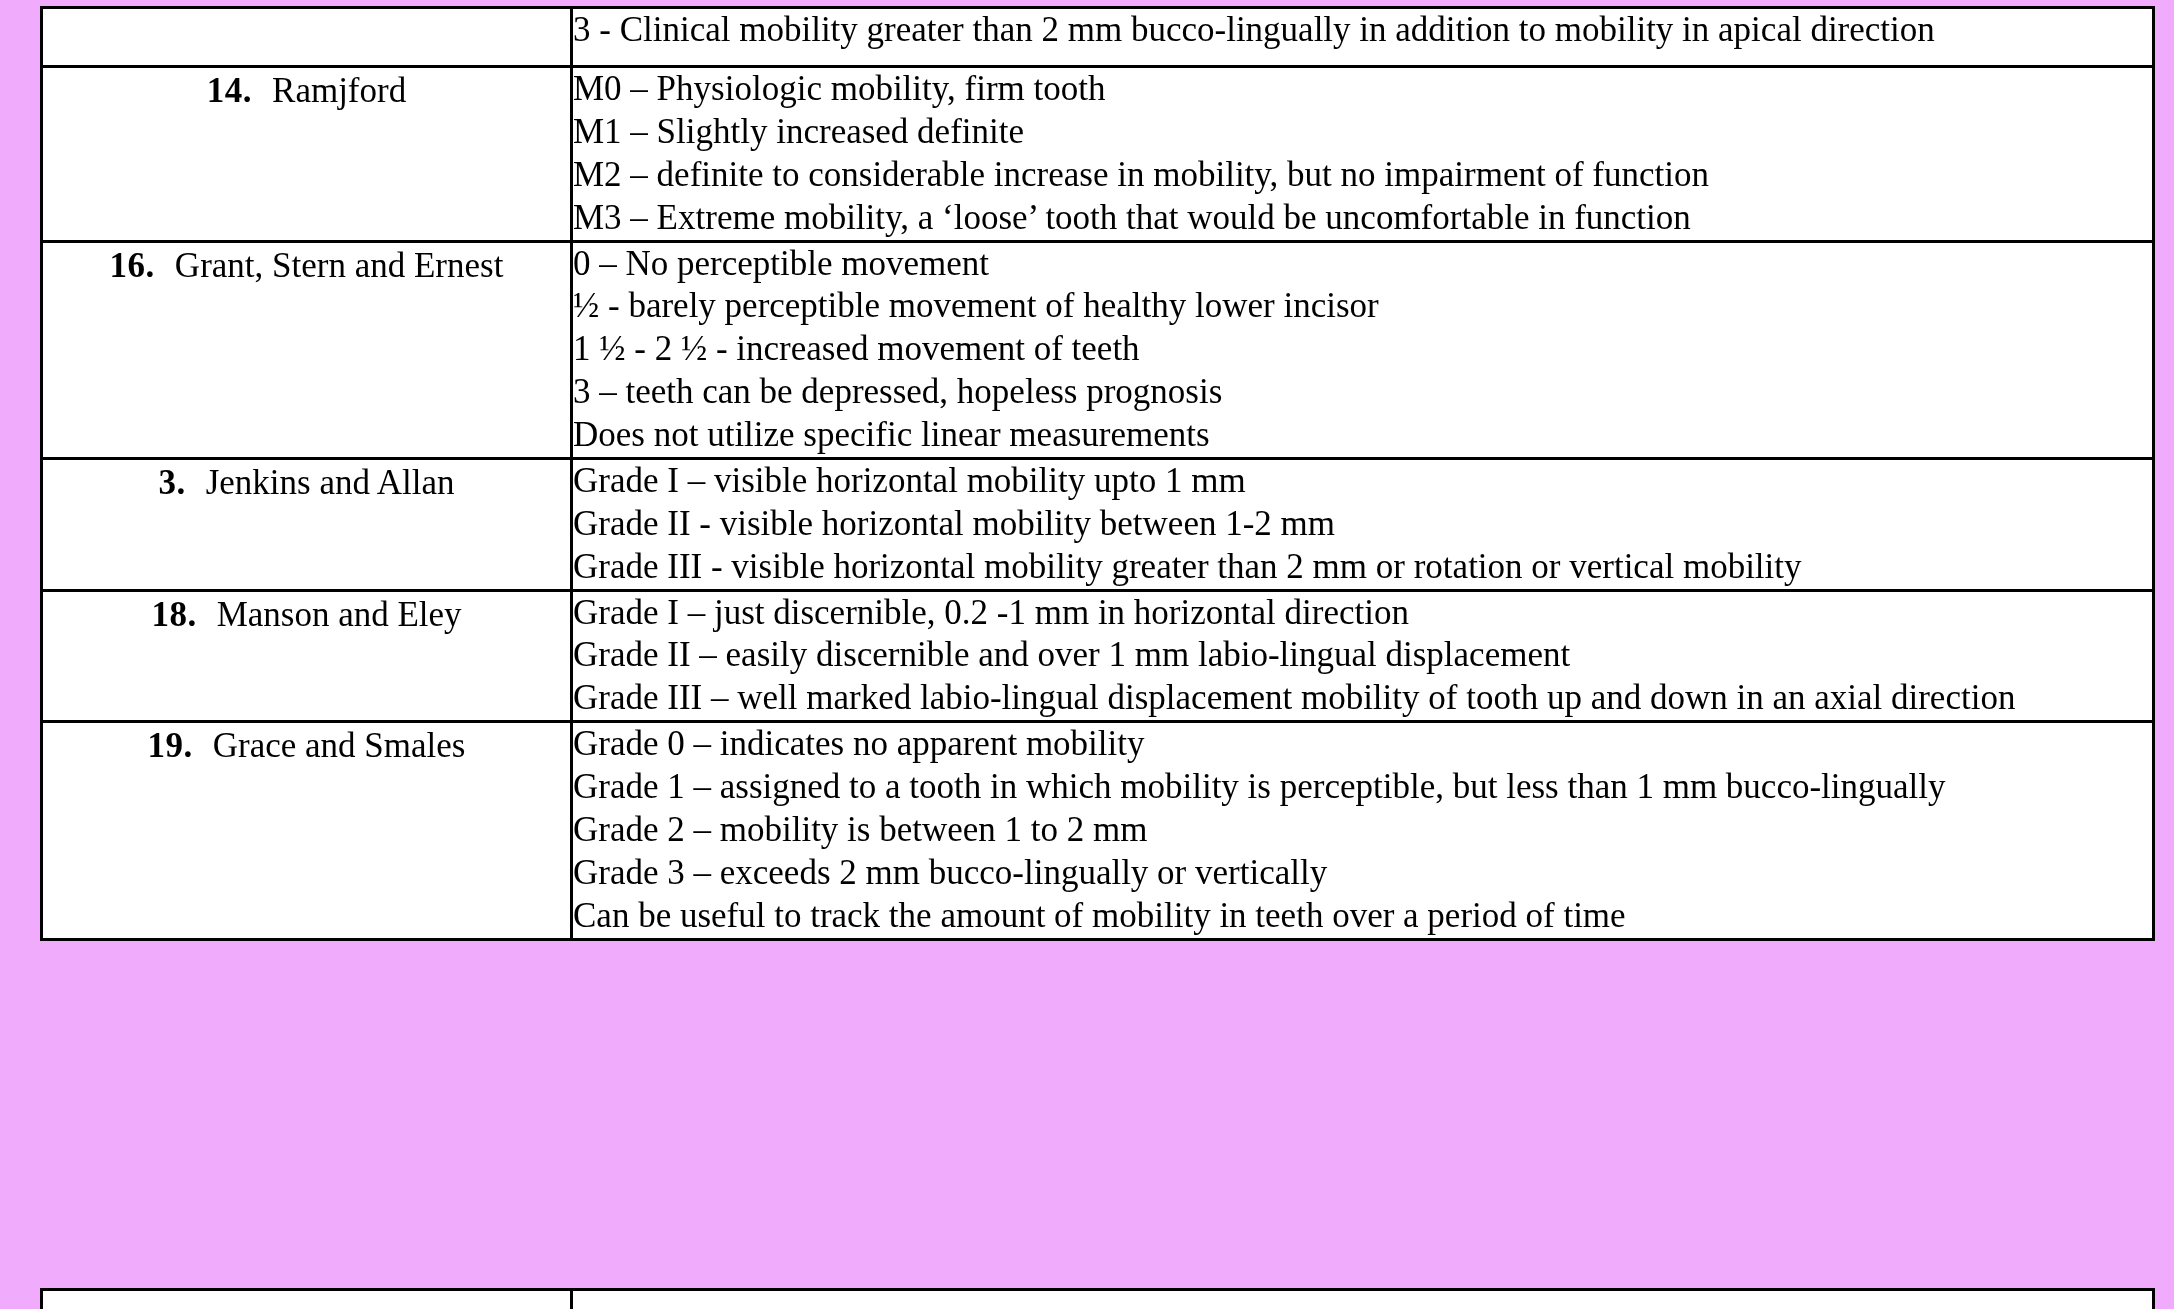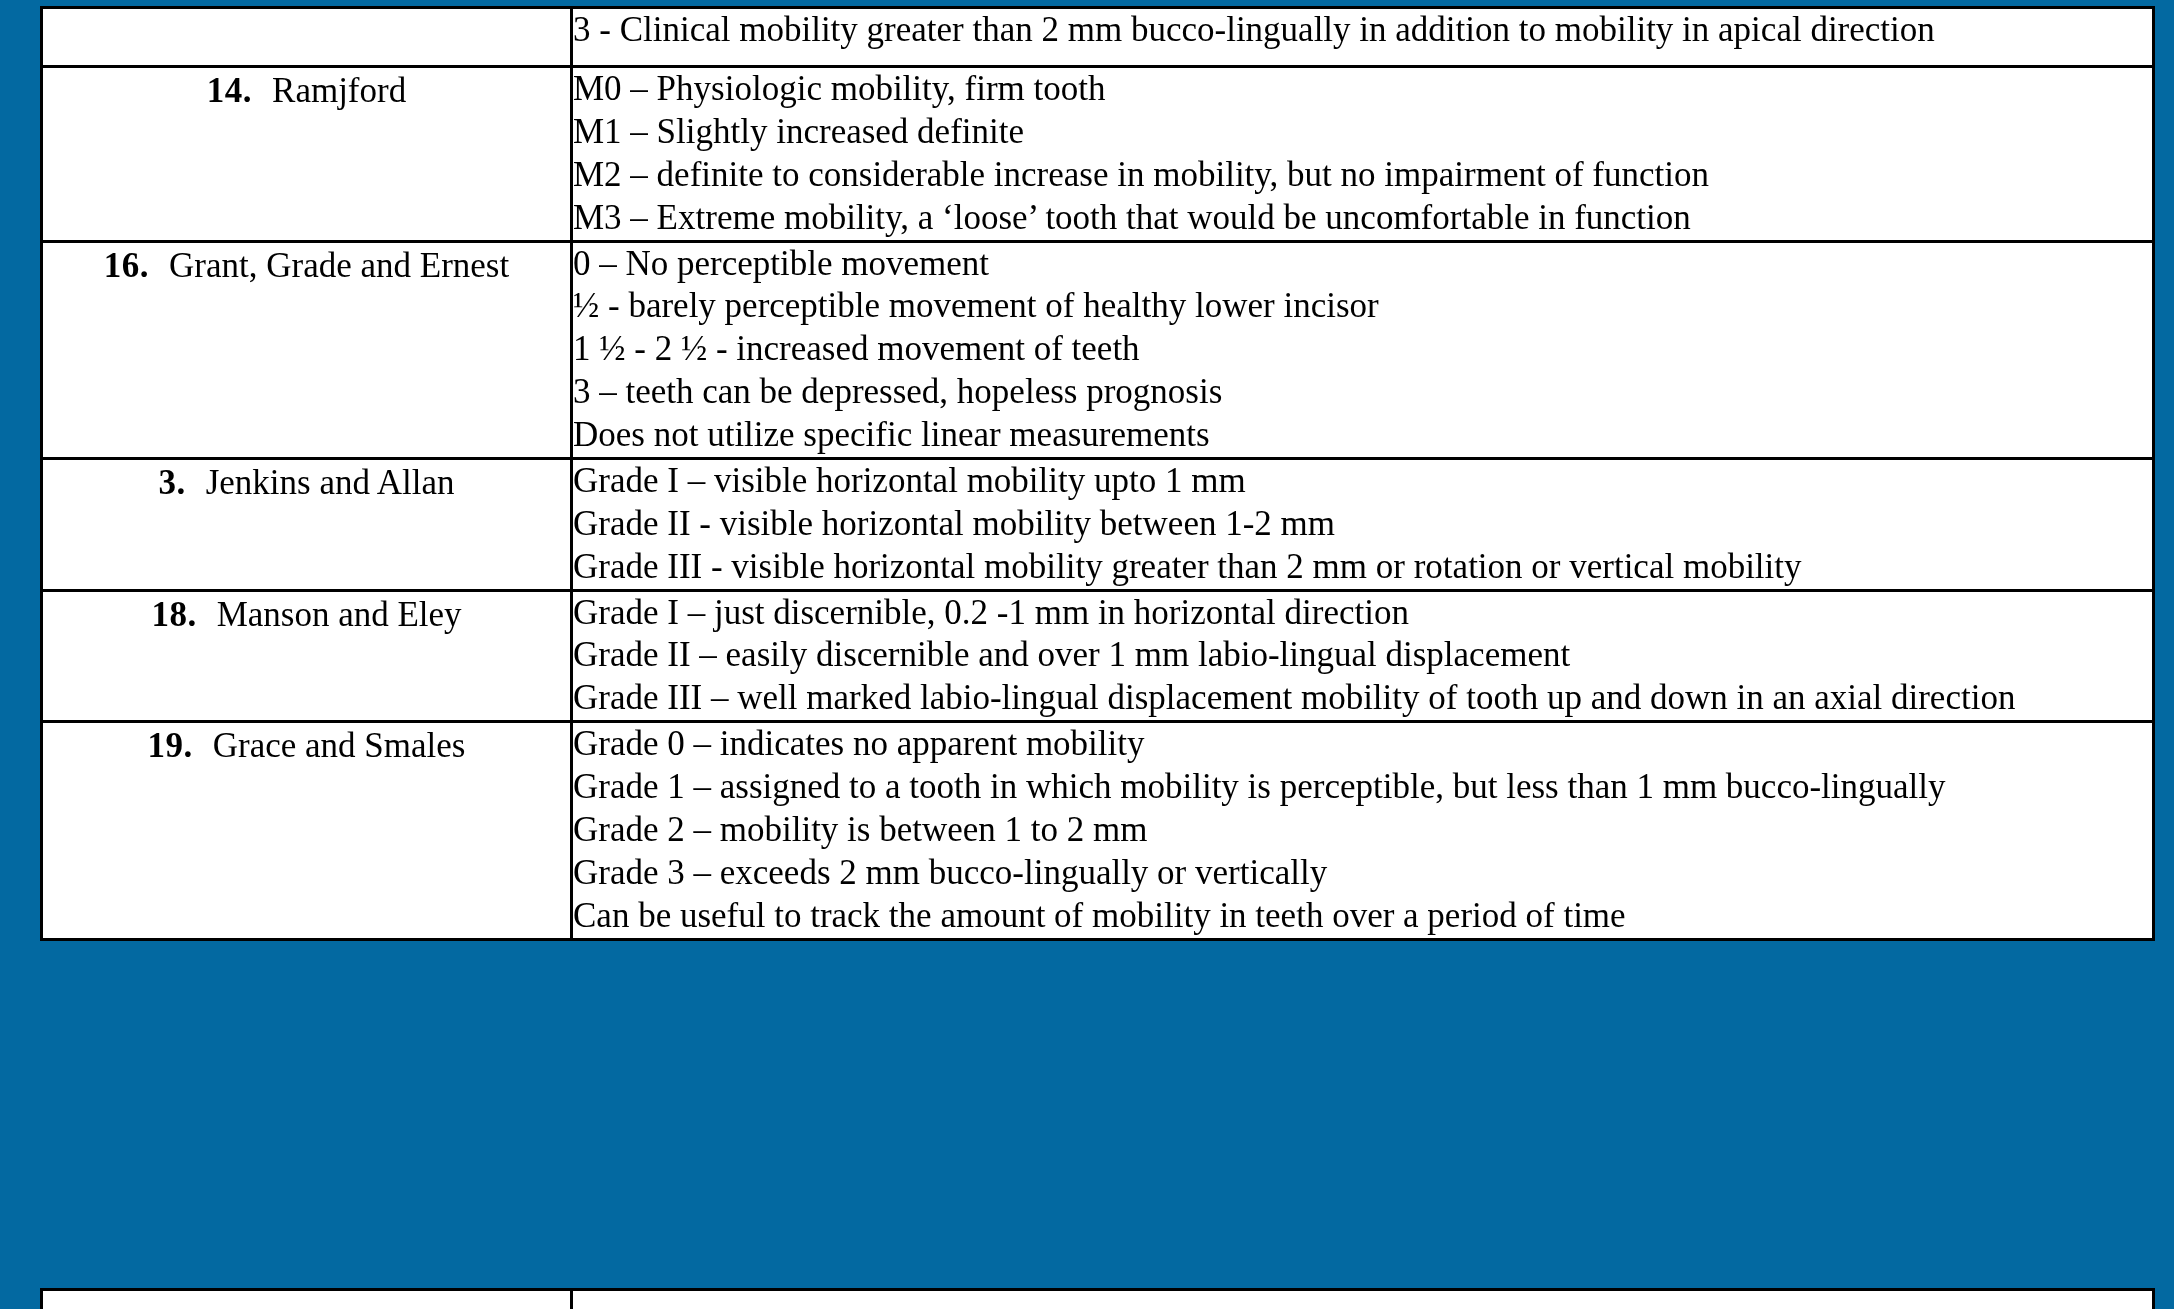--- a/index.html
+++ b/index.html
@@ -19,7 +19,7 @@
     position: relative;
     width: 2174px;
     height: 1309px;
-    background: #0369a1;
+    background: #f0abfc;
   }
 
   .doc-table {

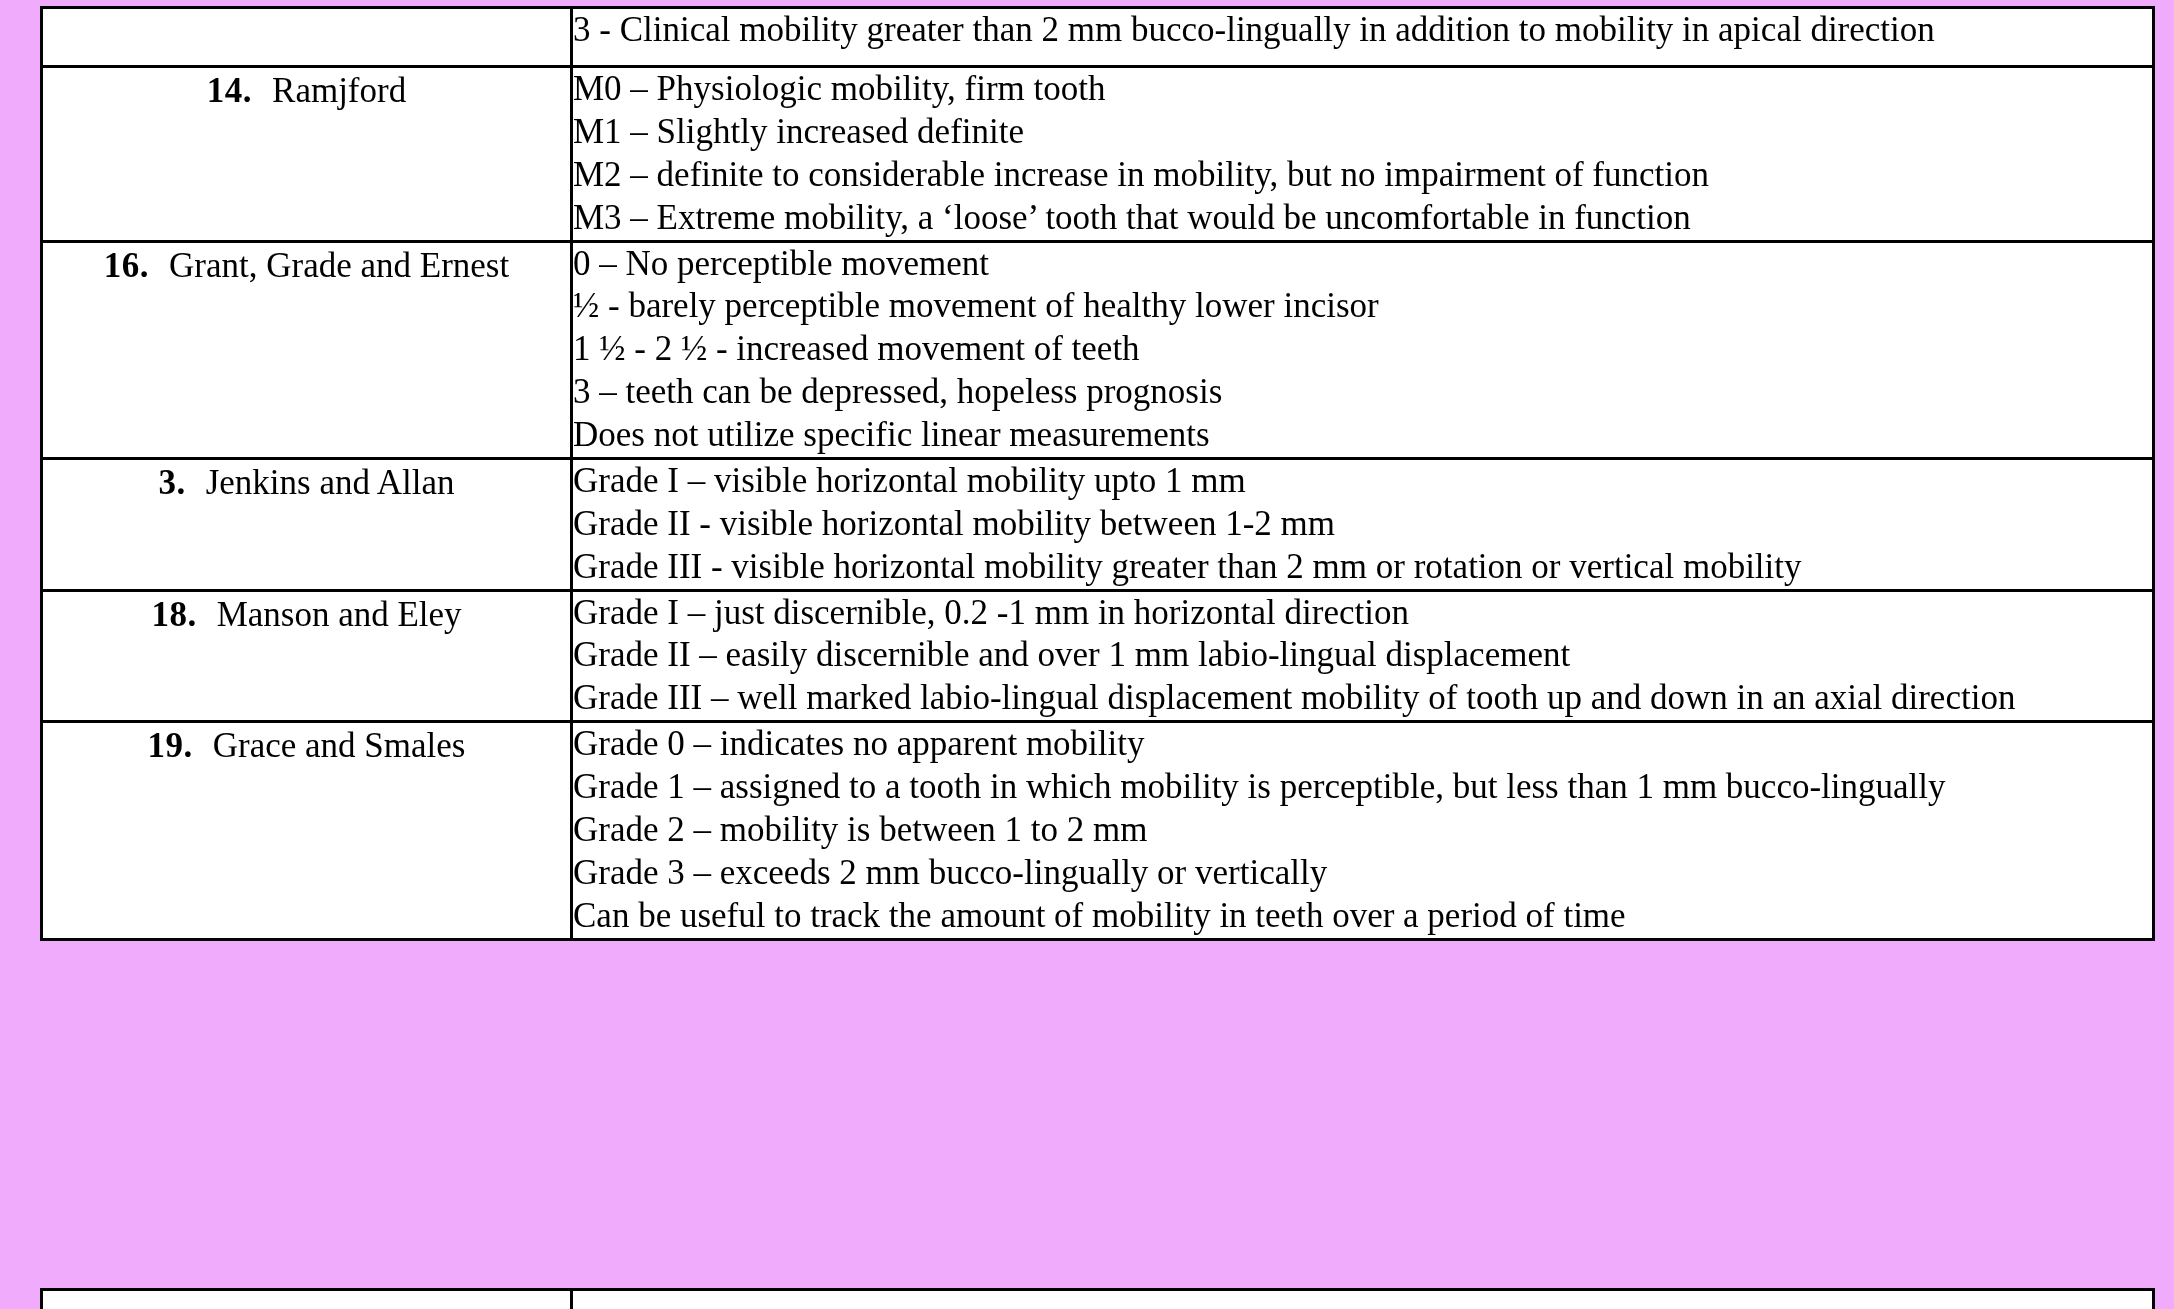--- a/index.html
+++ b/index.html
@@ -131,7 +131,7 @@
 
       <tr>
         <td class="col-name">
-          <span class="num">16.</span><span class="gap"></span><span>Grant, Grade and Ernest</span>
+          <span class="num">16.</span><span class="gap"></span><span>Grant, Stern and Ernest</span>
         </td>
         <td class="col-desc">
           <span class="line">0 – No perceptible movement</span>

